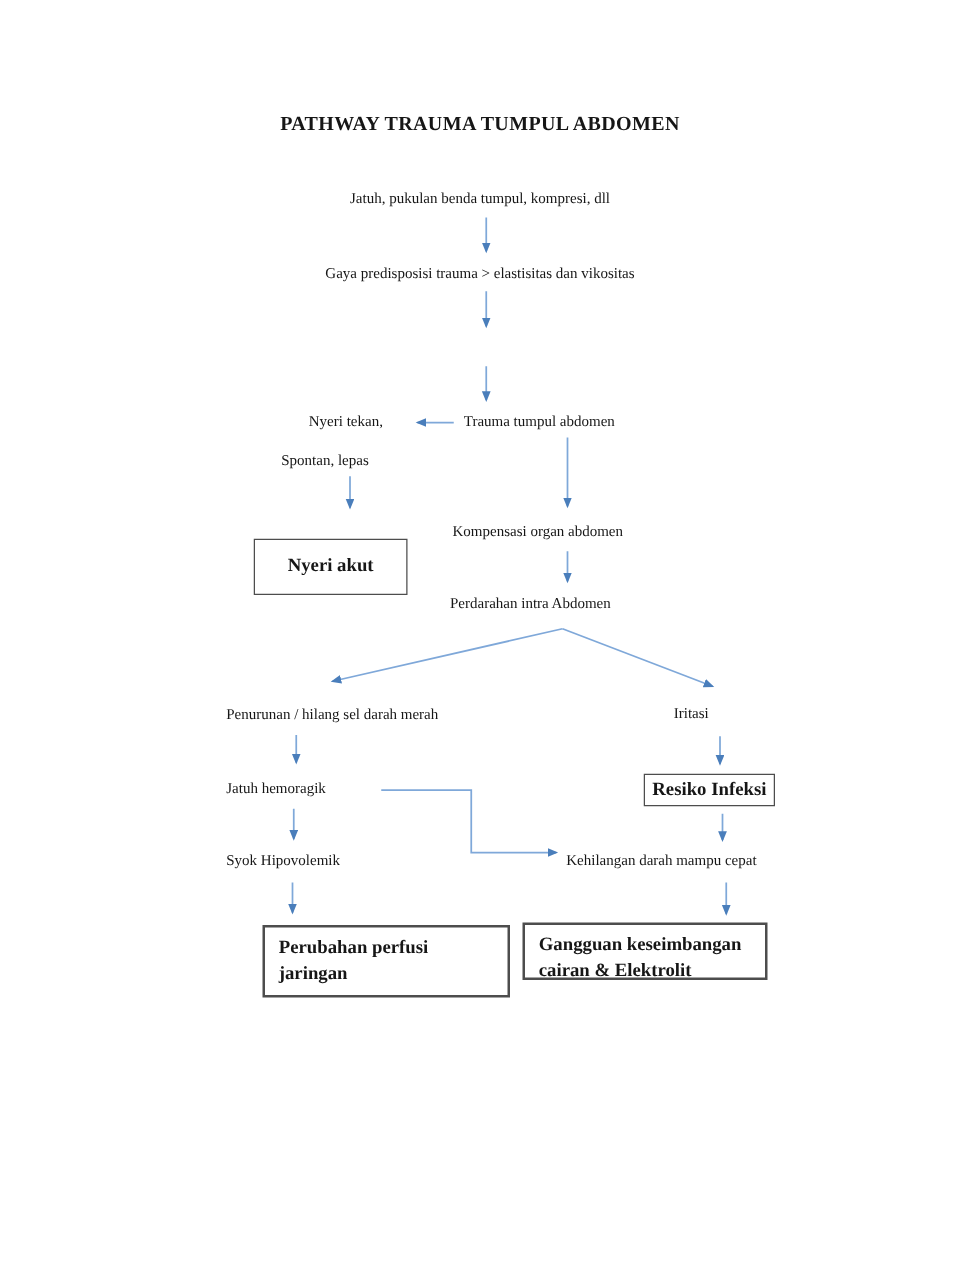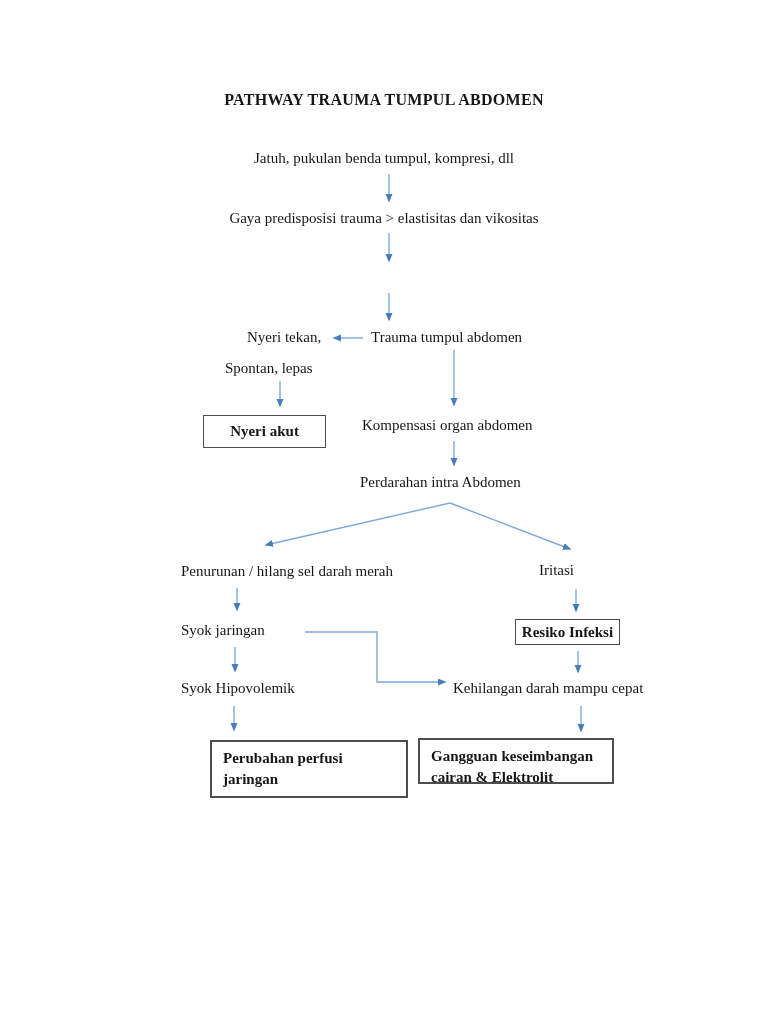--- a/index.html
+++ b/index.html
@@ -18,7 +18,7 @@
   }
   .connectors .head { fill:var(--connector-head,#4a7ebb); }
   .t {
-    position:absolute; font-size:15px; line-height:18px; white-space:nowrap;
+    position:absolute; font-size:12px; line-height:18px; white-space:nowrap;
   }
   .center { left:0; width:768px; text-align:center; }
   .title { font-weight:bold; font-size:16px; letter-spacing:0.3px; }

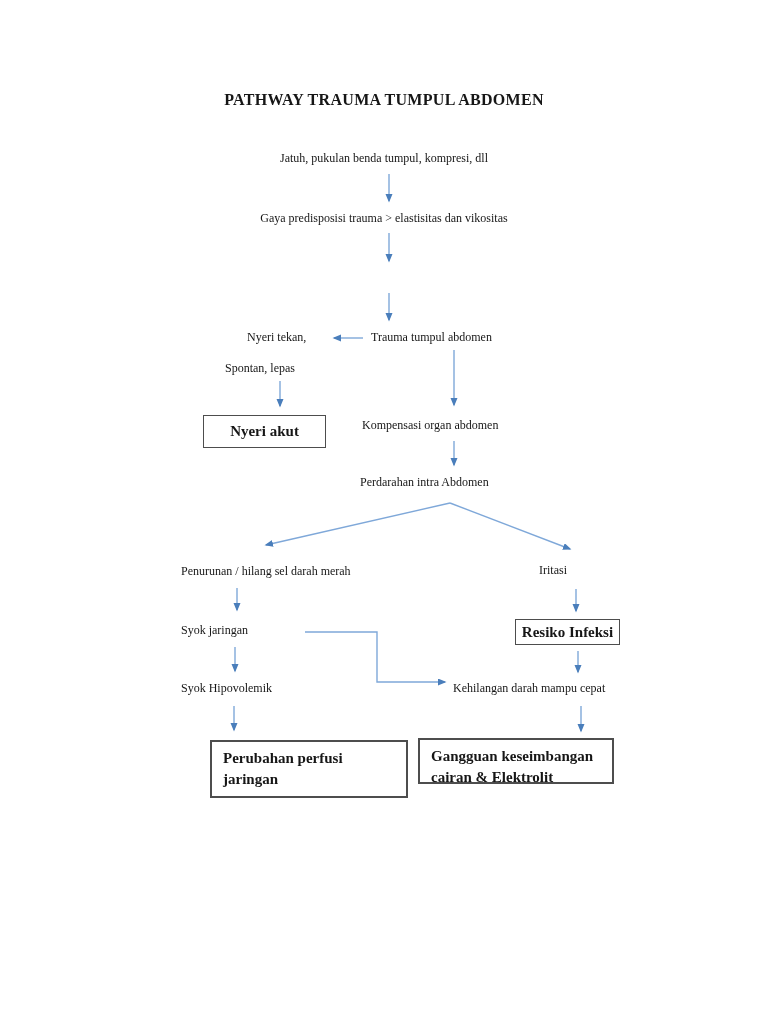--- a/index.html
+++ b/index.html
@@ -74,7 +74,7 @@
 
   <div class="t" style="left:225px; top:359px">Spontan, lepas</div>
 
-  <div class="box box-center" style="left:203px; top:415px; width:123px; height:33px">Nyeri akut</div>
+  <div class="box box-center" style="left:203px; top:431px; width:123px; height:45px">Nyeri akut</div>
 
   <div class="t" style="left:362px; top:416px">Kompensasi organ abdomen</div>
 

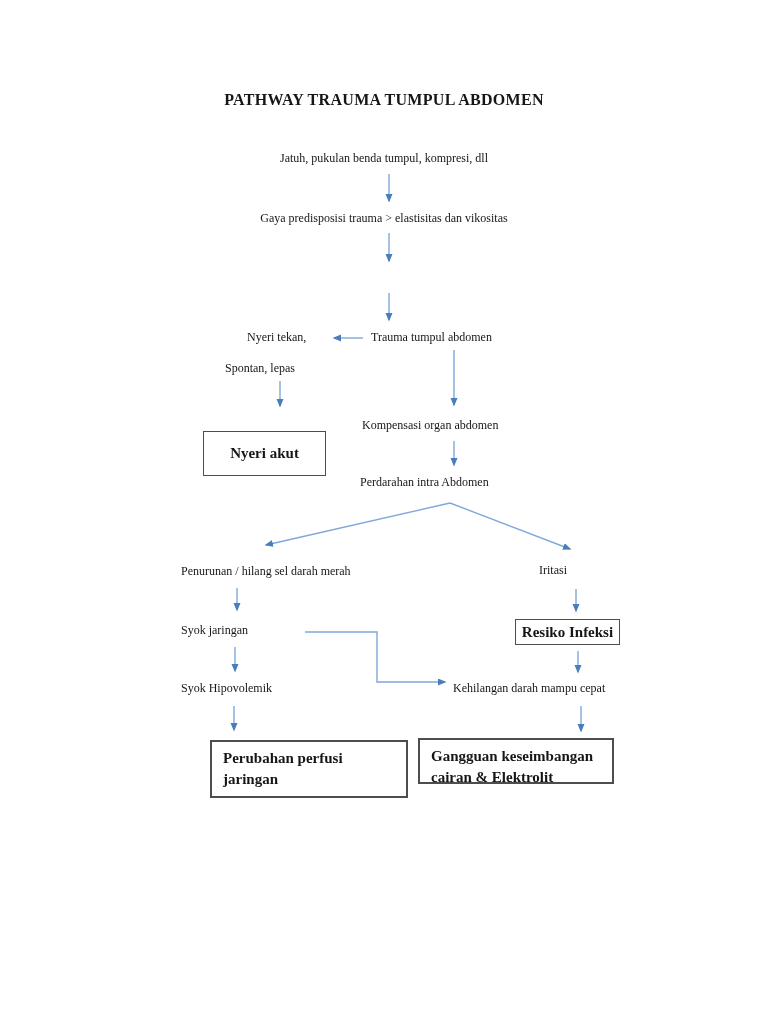--- a/index.html
+++ b/index.html
@@ -84,7 +84,7 @@
 
   <div class="t" style="left:539px; top:561px">Iritasi</div>
 
-  <div class="t" style="left:181px; top:621px">Syok jaringan</div>
+  <div class="t" style="left:181px; top:621px">Jatuh hemoragik</div>
 
   <div class="box box-center" style="left:515px; top:619px; width:105px; height:26px">Resiko Infeksi</div>
 

